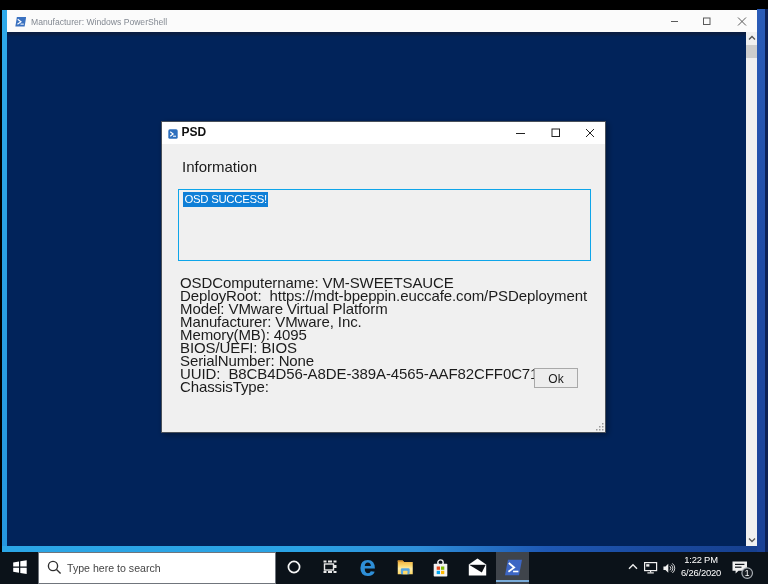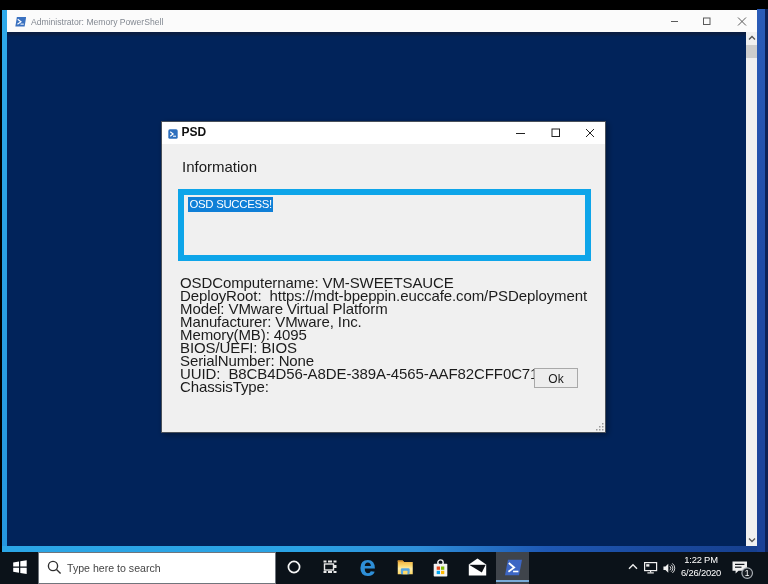--- a/index.html
+++ b/index.html
@@ -27,7 +27,7 @@
     <path d="M3.8 4.5 L8.3 8 L3.4 11.4" stroke="#fff" stroke-width="1.6" fill="none"></path>
     <rect x="7.6" y="10.6" width="4.6" height="1.4" fill="#fff"></rect>
   </svg>
-  <div class="abs" style="left:24px;top:0;height:23px;line-height:24px;font-size:8.6px;color:#838992;">Administrator: Memory PowerShell</div>
+  <div class="abs" style="left:24px;top:0;height:23px;line-height:24px;font-size:8.6px;color:#838992;">Manufacturer: Windows PowerShell</div>
 
   <svg class="abs" style="left:654px;top:0;" width="90" height="23" viewBox="0 0 90 23">
     <line x1="10" y1="11.5" x2="17" y2="11.5" stroke="#5a5a5a" stroke-width="1"></line>

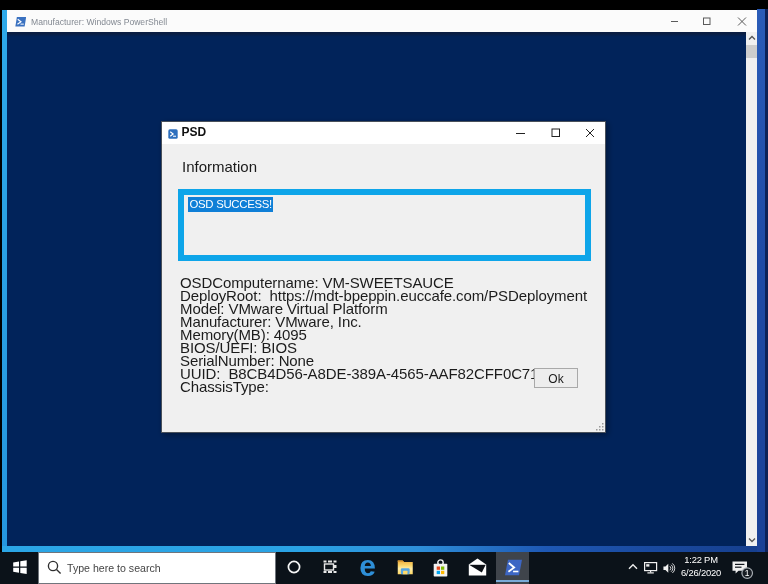--- a/index.html
+++ b/index.html
@@ -66,7 +66,7 @@
 
   <div class="abs" style="left:20px;top:28px;font-size:15px;color:#1a1a1a;margin-top:8px;">Information</div>
 
-  <div class="abs" style="left:15.5px;top:66.5px;width:413px;height:72px;border:6px solid #0ea5e9;box-sizing:border-box;padding-left:28px;">
+  <div class="abs" style="left:15.5px;top:66.5px;width:413px;height:72px;border:1px solid #0ea5e9;box-sizing:border-box;padding-left:28px;">
     <div class="abs" style="left:4.5px;top:2px;height:15.5px;line-height:15.5px;background:#0f7fd7;color:#fff;font-size:11.4px;letter-spacing:-0.3px;padding:0 1.5px;">OSD SUCCESS!</div>
   </div>
 

